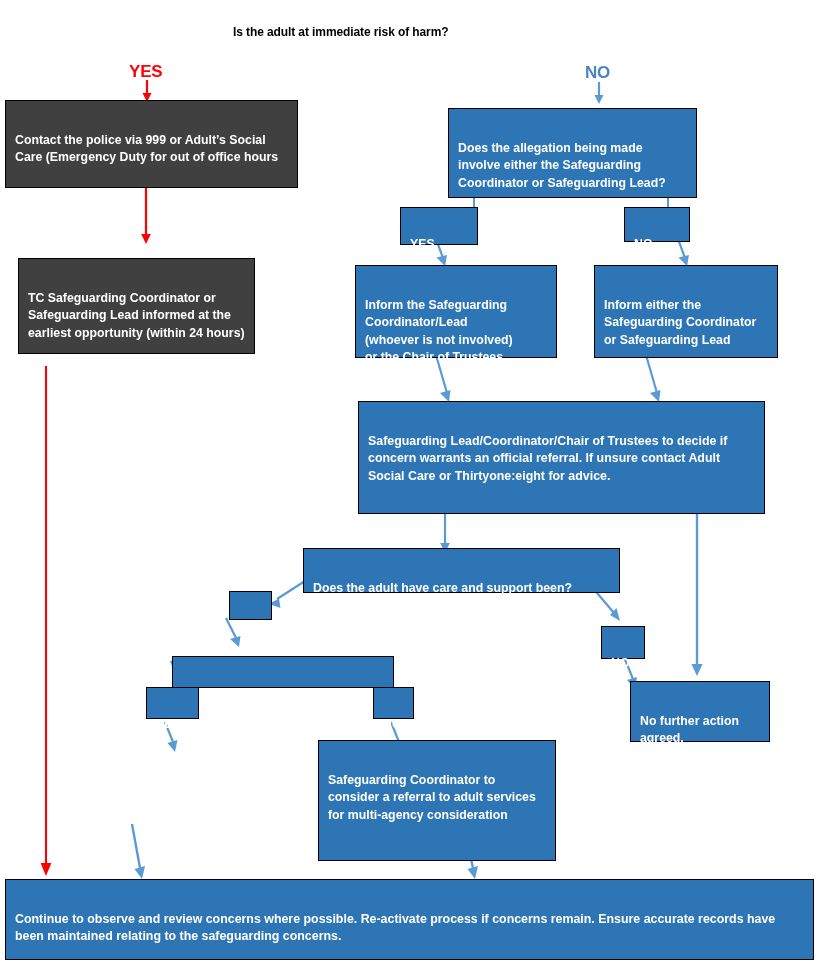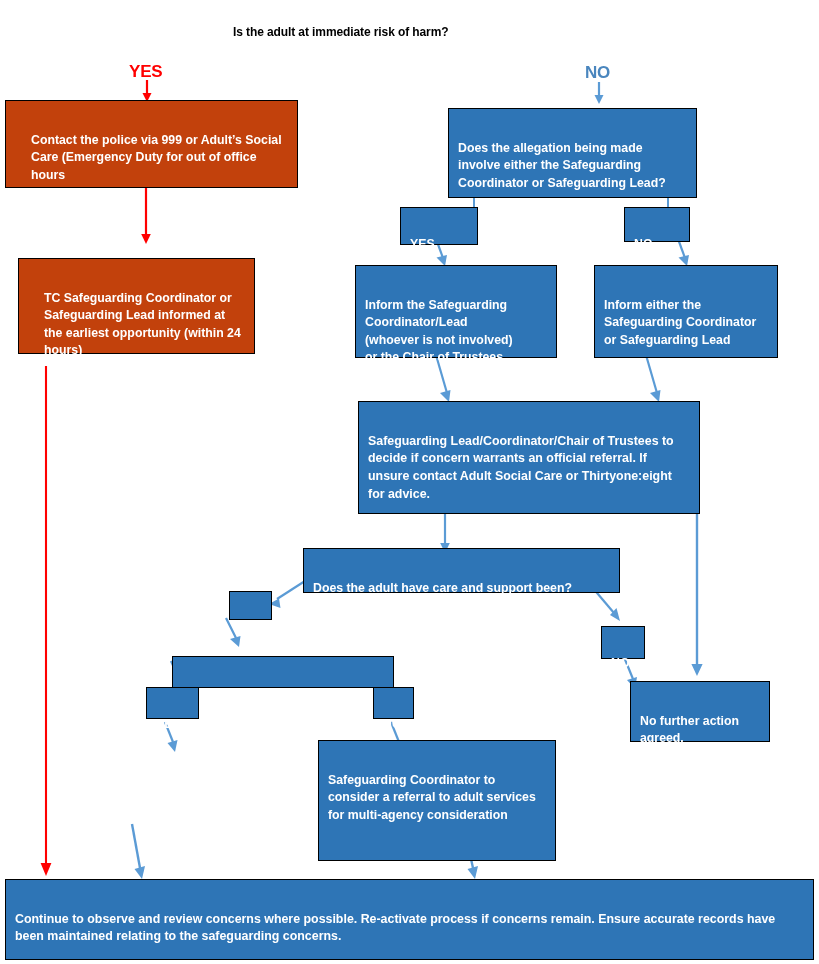--- a/index.html
+++ b/index.html
@@ -25,7 +25,7 @@
     white-space: pre-line;
   }
   .node.blue { background: #2E75B6; }
-  .node.red  { background: #c2410c; padding-left: 16px; }
+  .node.red  { background: #404040; }
   .node .txt {
     display: block;
     padding: 8px 9px 0 9px;

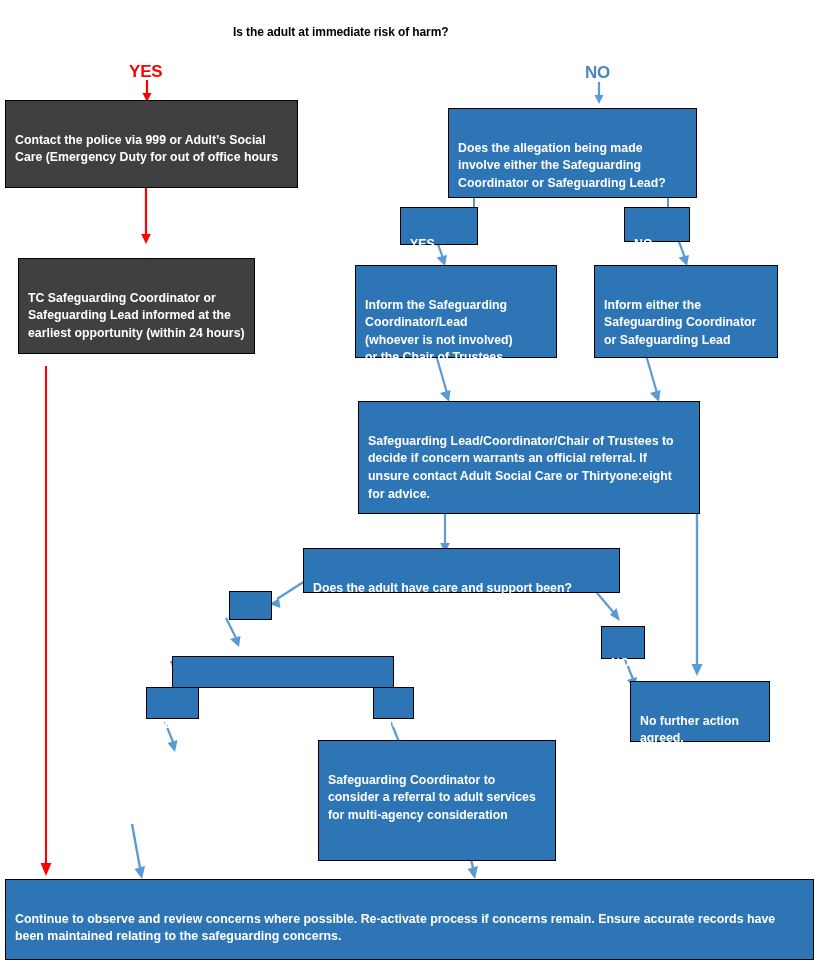--- a/index.html
+++ b/index.html
@@ -248,7 +248,7 @@
     <span class="txt">Inform either the Safeguarding Coordinator or Safeguarding Lead</span>
   </div>
 
-  <div class="node blue wide" style="left:358px; top:401px; width:342px; height:113px;">
+  <div class="node blue wide" style="left:358px; top:401px; width:407px; height:113px;">
     <span class="txt">Safeguarding Lead/Coordinator/Chair of Trustees to decide if concern warrants an official referral. If unsure contact Adult Social Care or Thirtyone:eight for advice.</span>
   </div>
 

